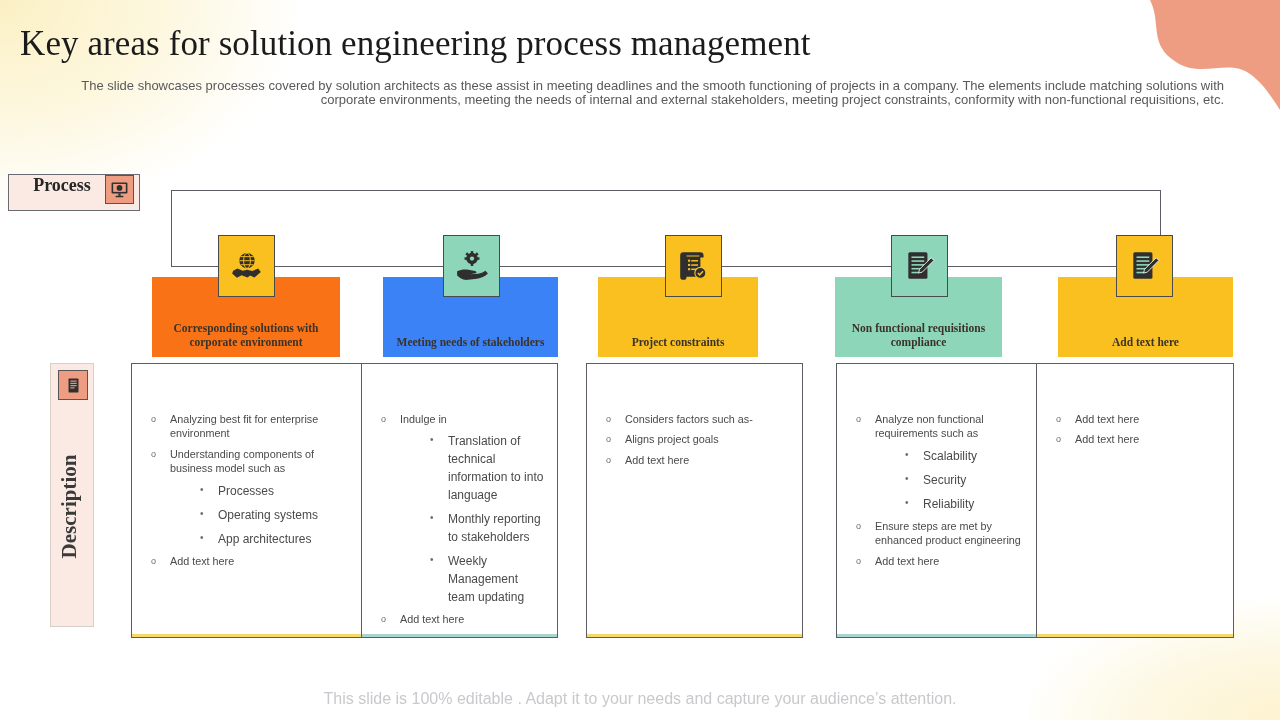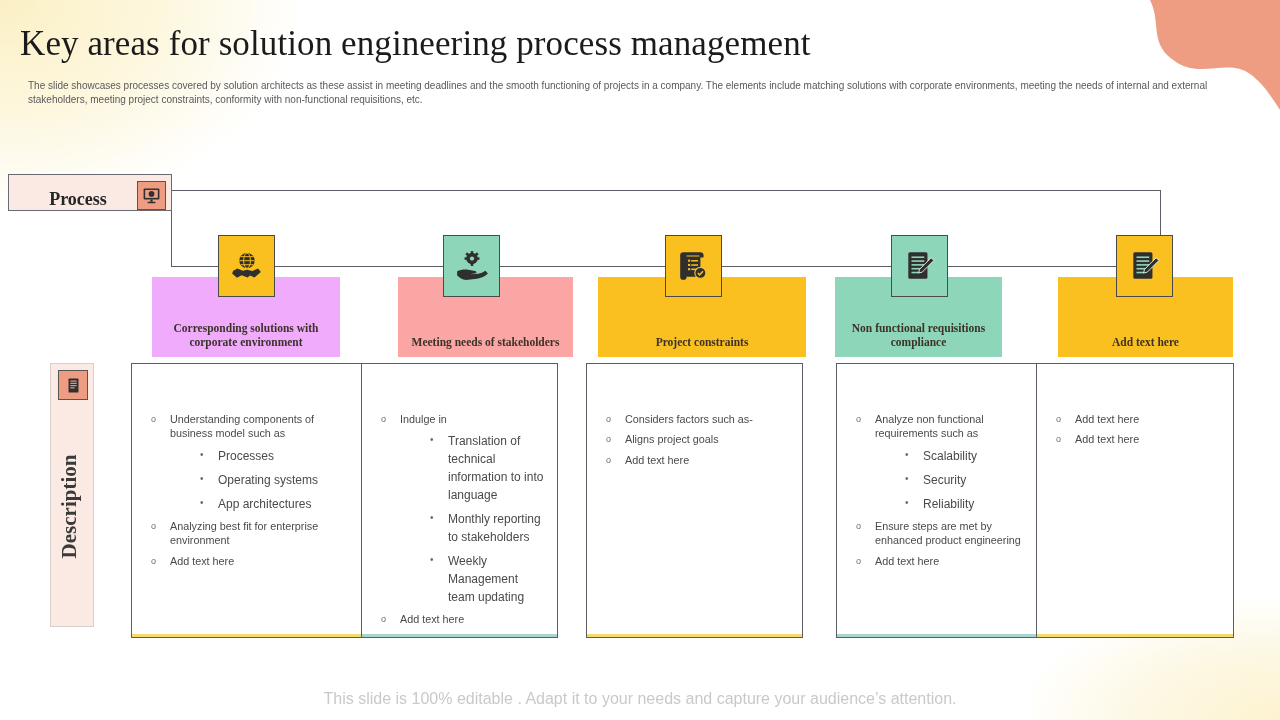--- a/index.html
+++ b/index.html
@@ -36,7 +36,7 @@
   }
   .subtitle {
     position:absolute; left:28px; top:79px; width:1196px;
-    font-size:10px; line-height:13.6px; color:#59595c;
+    font-size:13px; line-height:13.6px; color:#59595c;text-align:right;
   }
 
   

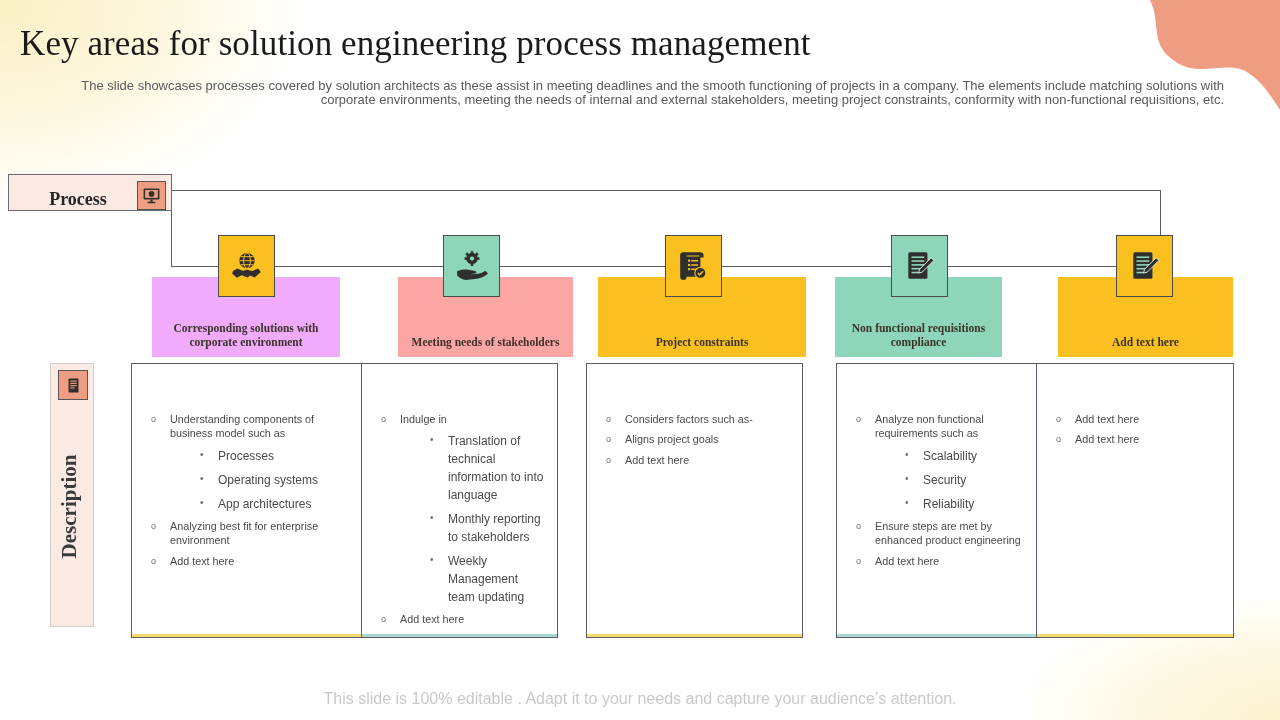--- a/index.html
+++ b/index.html
@@ -41,9 +41,9 @@
 
   
   .process-box {
-    position:absolute; left:8px; top:174px; width:164px; height:37px;
+    position:absolute; left:8px; top:174px; width:132px; height:37px;
     background:#fbeae4; border:1px solid #6a6a72;
-    display:flex; align-items:flex-end;
+    display:flex; align-items:flex-start;
   }
   .process-label {
     flex:1; text-align:center;

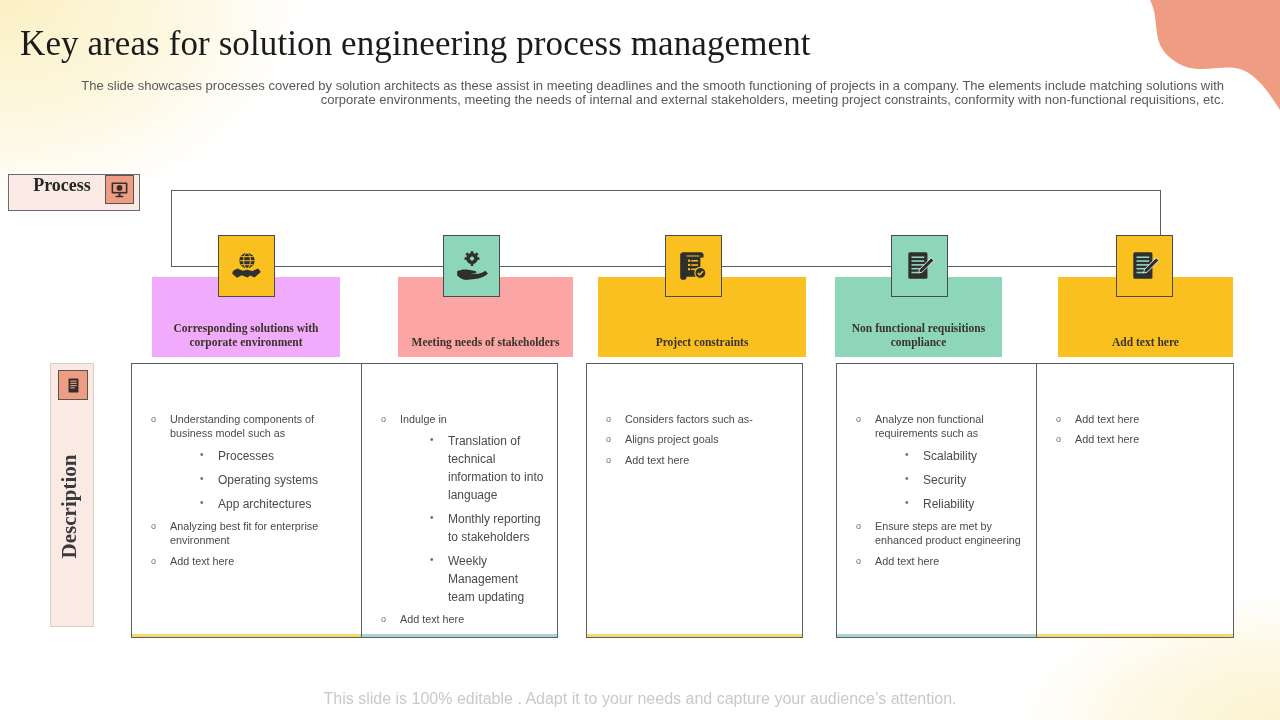--- a/index.html
+++ b/index.html
@@ -178,7 +178,7 @@
 </div>
 
 <div id="columns-root">
-    <div class="hdr" style="left:152px; width:188px; background:#f0abfc;">
+    <div class="hdr" style="left:152px; width:188px; background:#f97316;">
       <span>Corresponding solutions with corporate  environment</span>
     </div>
     <div class="icon-box" style="left:218px; background:#fac01f;">

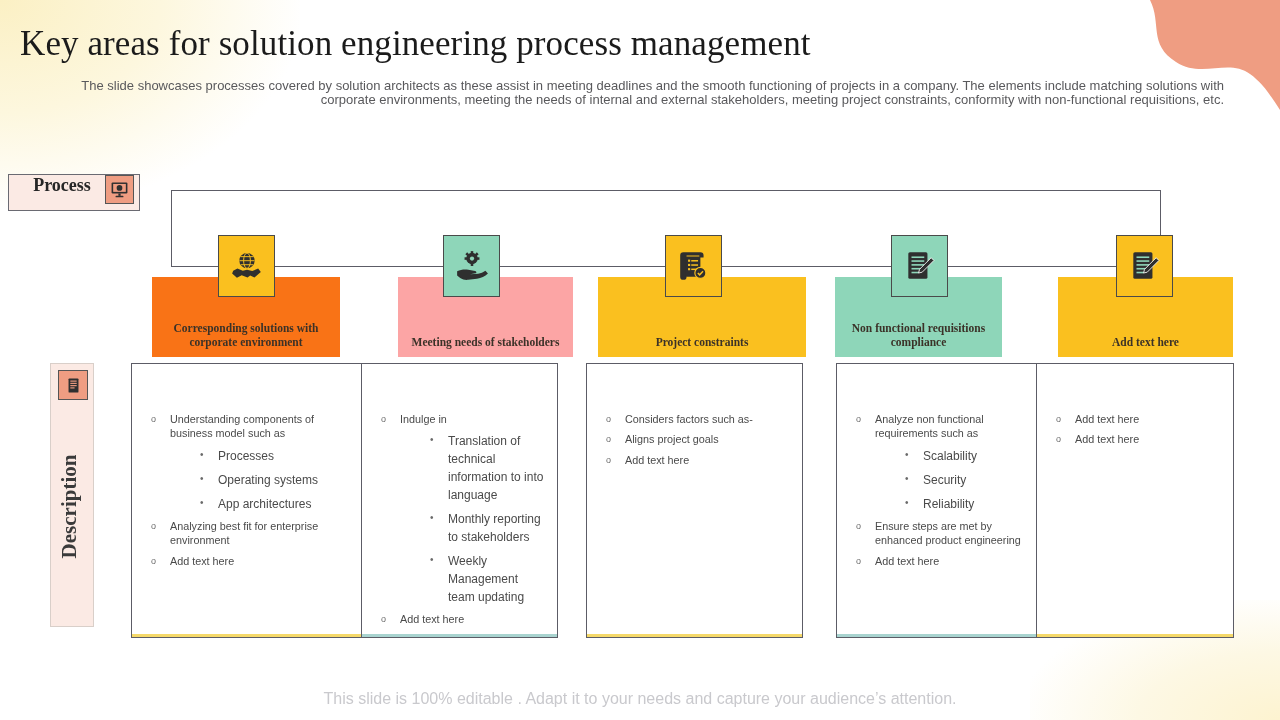--- a/index.html
+++ b/index.html
@@ -205,7 +205,7 @@
       </div>
       <div class="accent" style="background:#f5d96a;"></div>
     </div>
-    <div class="hdr" style="left:398px; width:175px; background:#fca5a5;">
+    <div class="hdr" style="left:383px; width:175px; background:#3b82f6;">
       <span>Meeting needs of stakeholders</span>
     </div>
     <div class="icon-box" style="left:443px; background:#8ed6b9;">

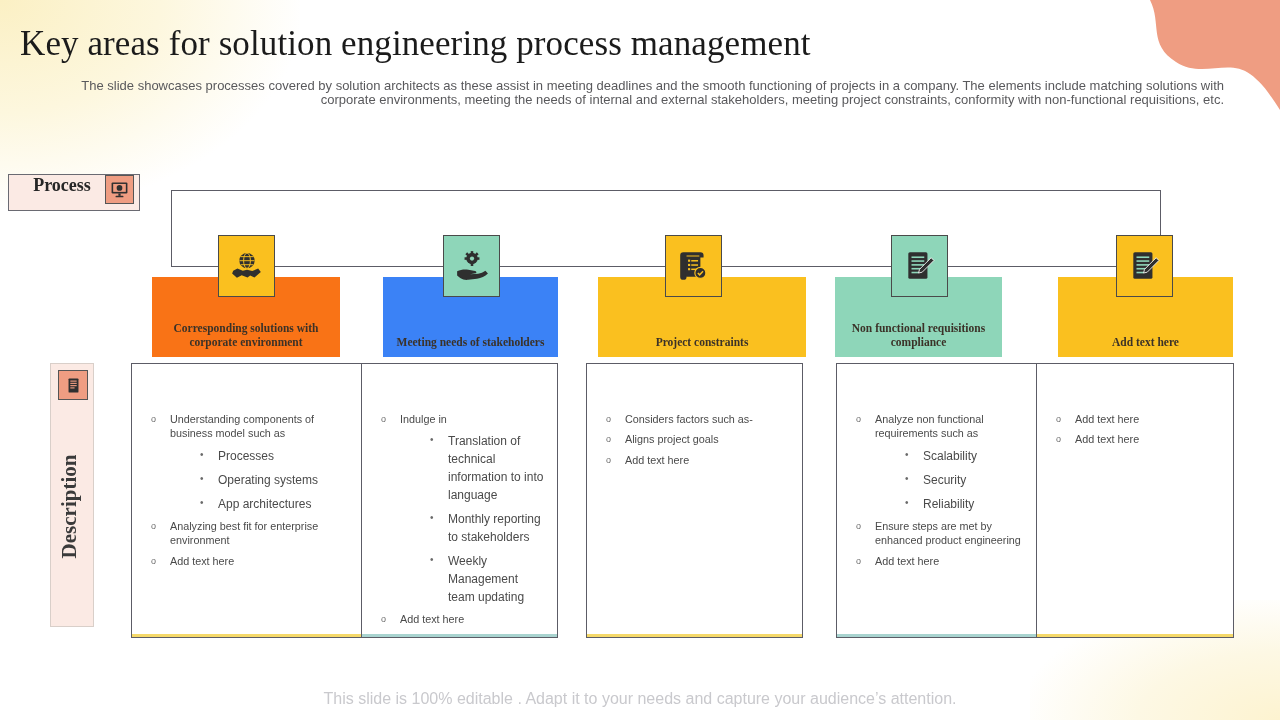--- a/index.html
+++ b/index.html
@@ -236,7 +236,7 @@
       </div>
       <div class="accent" style="background:#a9d4d0;"></div>
     </div>
-    <div class="hdr" style="left:598px; width:208px; background:#fac01f;">
+    <div class="hdr" style="left:598px; width:160px; background:#fac01f;">
       <span>Project constraints</span>
     </div>
     <div class="icon-box" style="left:665px; background:#fac01f;">

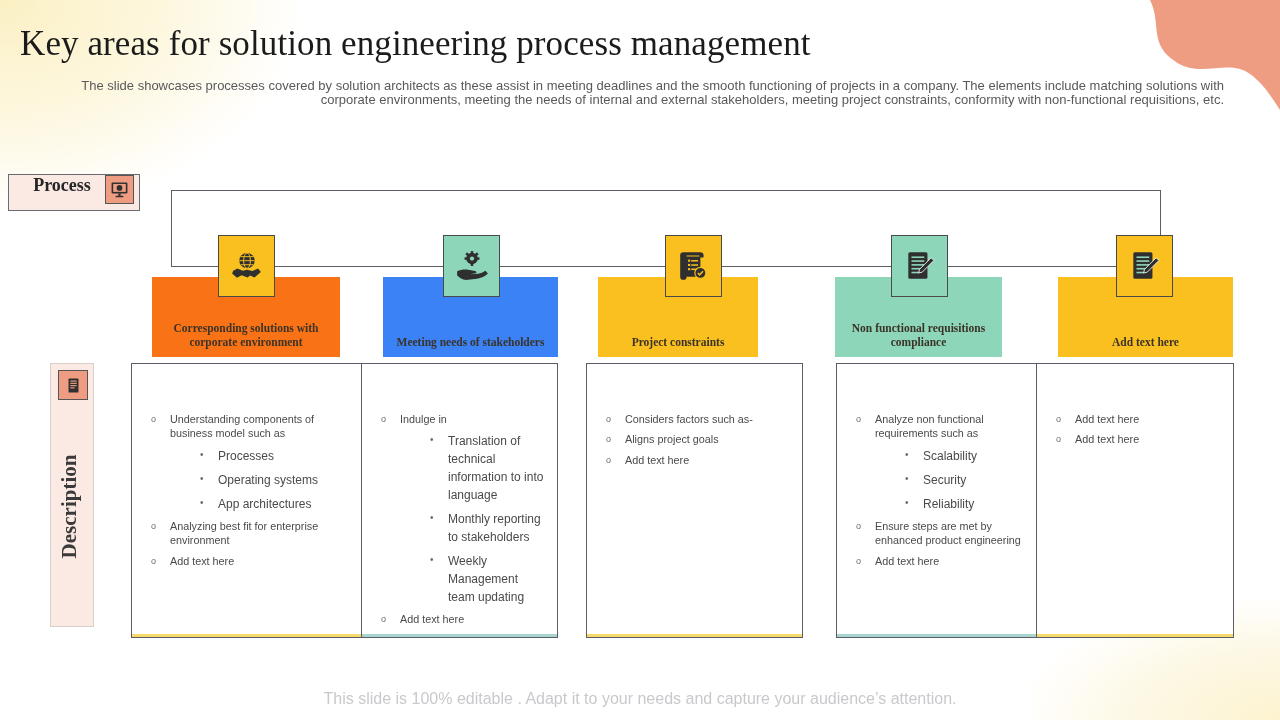--- a/index.html
+++ b/index.html
@@ -194,12 +194,12 @@
     <div class="card" style="left:131px; width:231px;">
       <div class="card-inner">
         <ul>
+          <li class="b1"><span>Analyzing best fit for enterprise  environment</span></li>
           <li class="b1"><span>Understanding  components of business model such as</span><ul class="sub">
               <li class="b2"><span>Processes</span></li>
               <li class="b2"><span>Operating  systems</span></li>
               <li class="b2"><span>App architectures</span></li>
             </ul></li>
-          <li class="b1"><span>Analyzing best fit for enterprise  environment</span></li>
           <li class="b1"><span>Add text here</span></li>
         </ul>
       </div>

